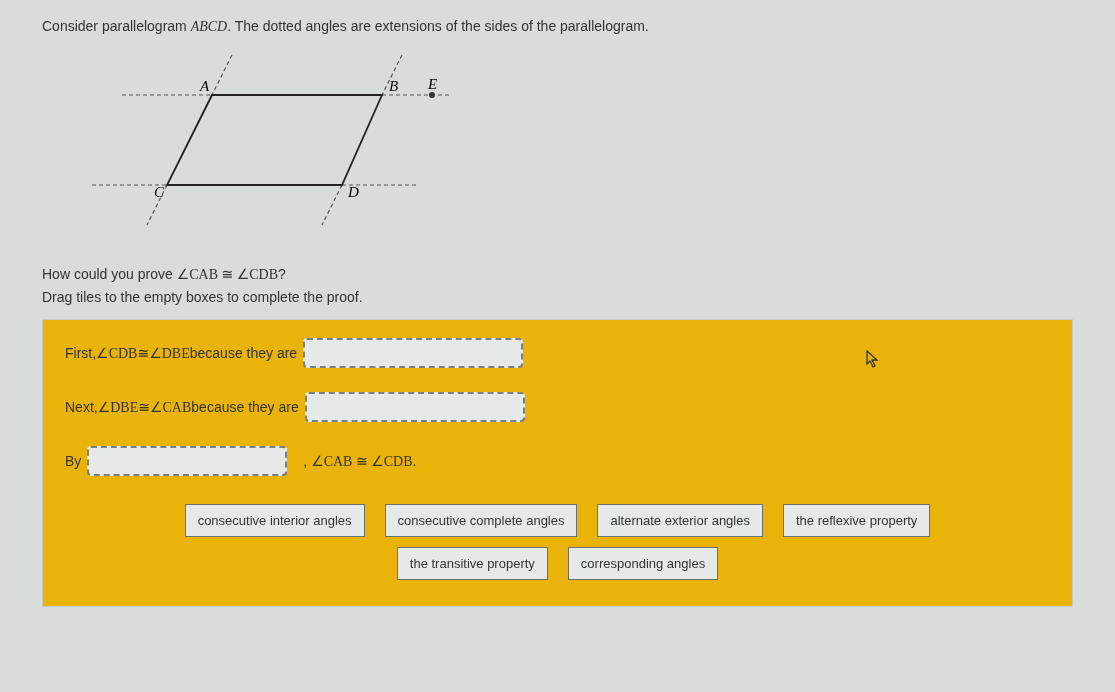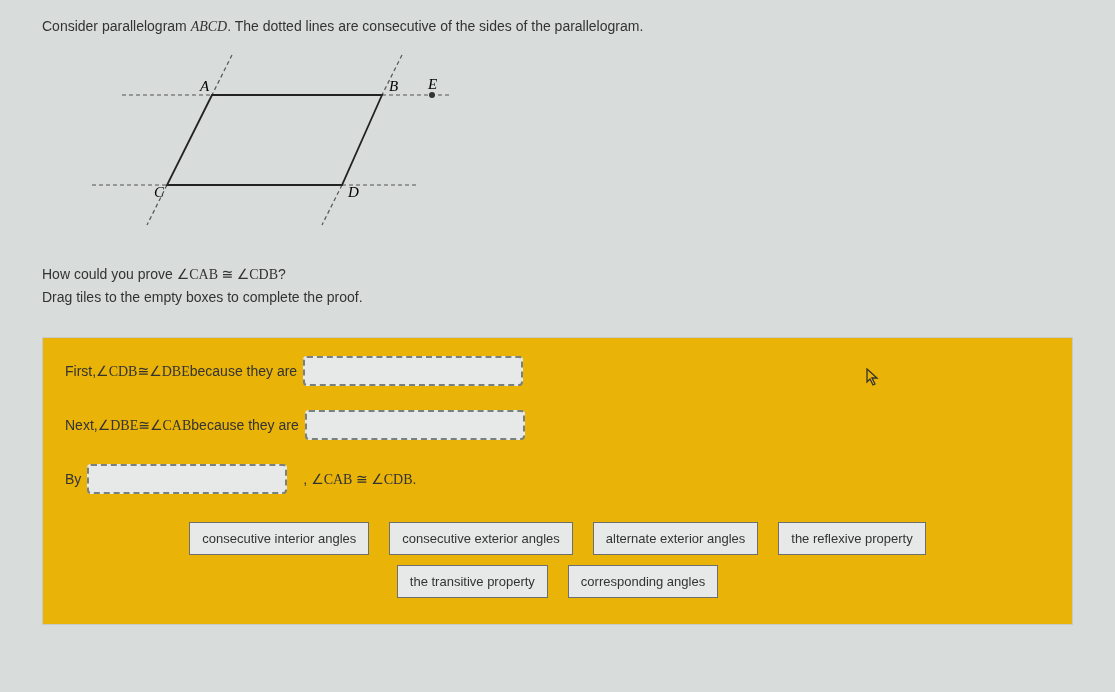--- a/index.html
+++ b/index.html
@@ -59,7 +59,7 @@
 <body>
 
 <div class="intro">
-  <span>Consider parallelogram </span><span class="math">ABCD</span><span>. The dotted lines are consecutive of the sides of the parallelogram.</span>
+  <span>Consider parallelogram </span><span class="math">ABCD</span><span>. The dotted angles are extensions of the sides of the parallelogram.</span>
 </div>
 
 <div class="diagram">

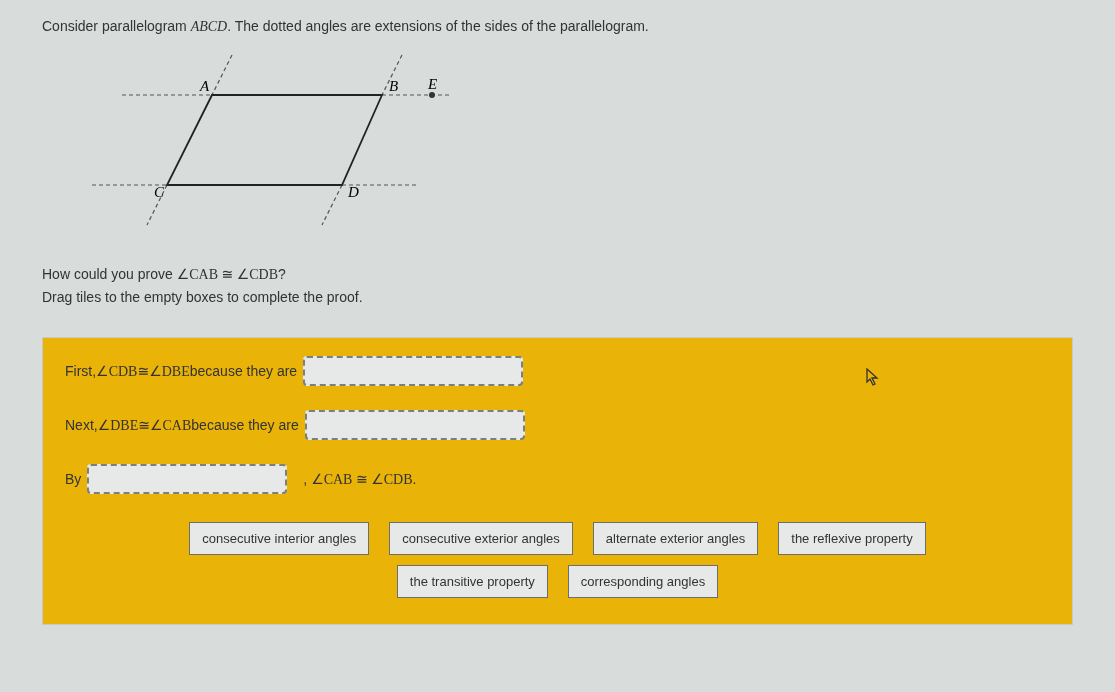--- a/index.html
+++ b/index.html
@@ -15,7 +15,7 @@
   .intro { margin-bottom: 10px; }
   .diagram { margin: 10px 0 18px 40px; }
   .question { margin: 8px 0 6px 0; }
-  .instruct { margin-bottom: 32px; }
+  .instruct { margin-bottom: 14px; }
   .proof-area {
     background: #eab308;
     border: 1px solid #c7cac8;

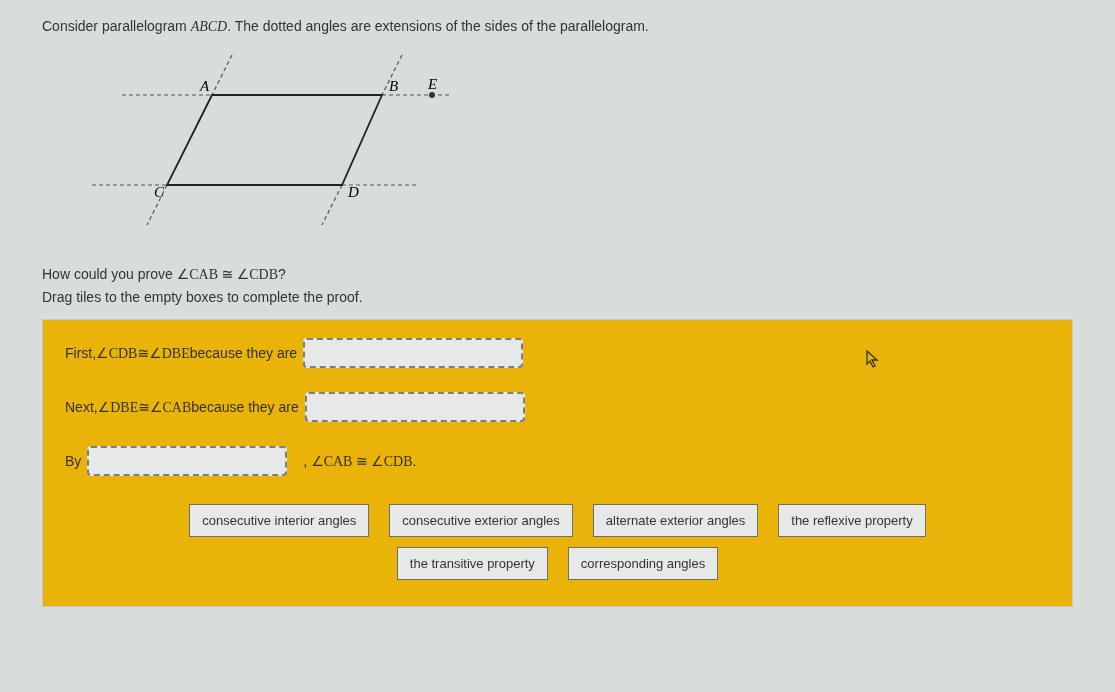--- a/index.html
+++ b/index.html
@@ -131,7 +131,7 @@
   <div class="tiles-wrap">
     <div class="tiles-row">
       <div class="tile">consecutive interior angles</div>
-      <div class="tile">consecutive exterior angles</div>
+      <div class="tile">consecutive complete angles</div>
       <div class="tile">alternate exterior angles</div>
       <div class="tile">the reflexive property</div>
     </div>

